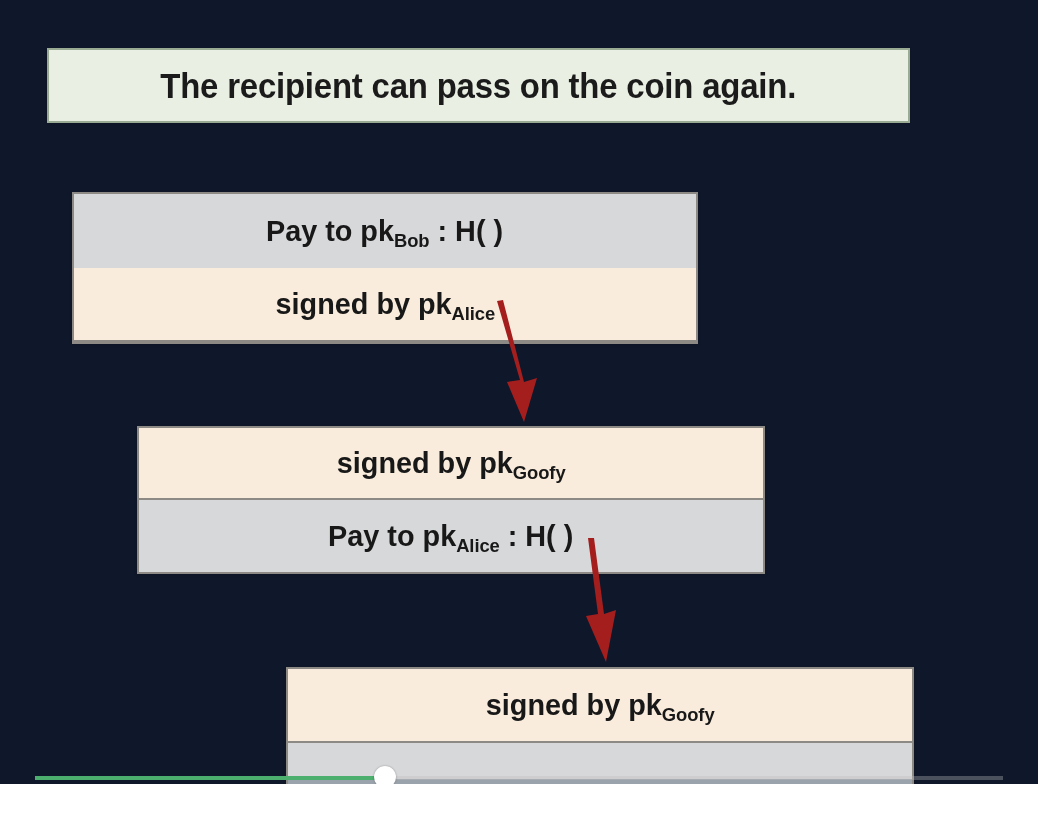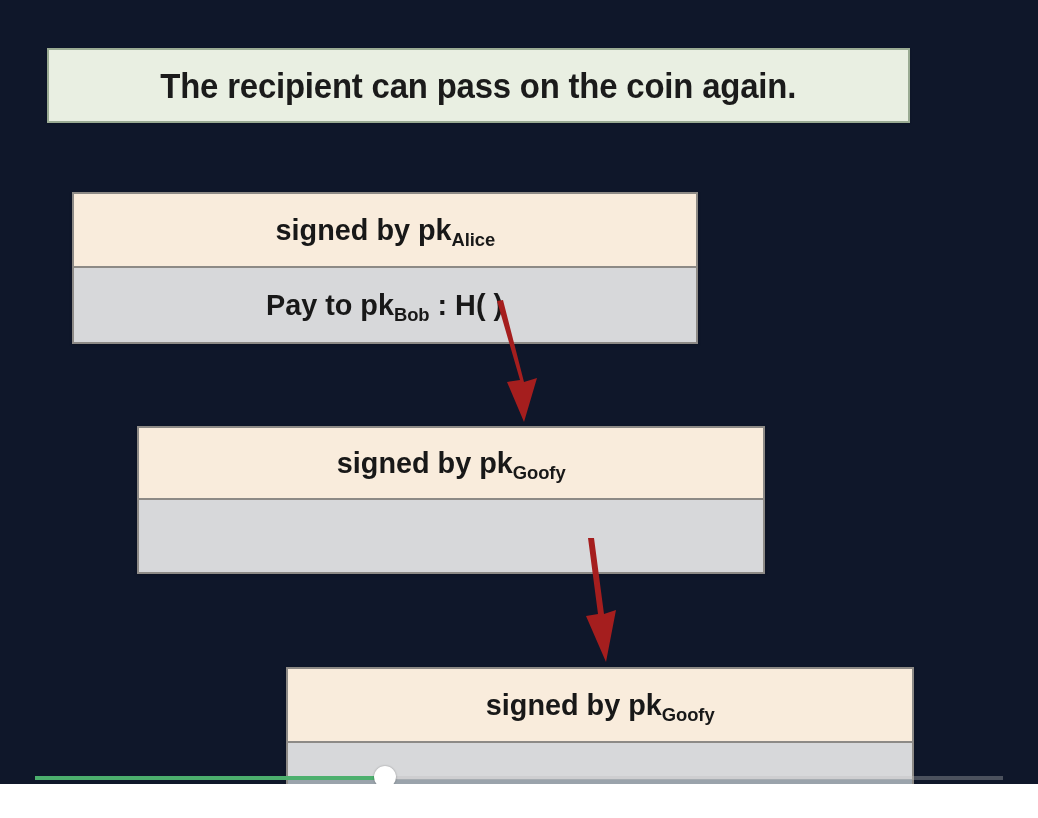--- a/index.html
+++ b/index.html
@@ -145,11 +145,11 @@
   </div>
 
   <div class="tx" id="tx1">
+    <div class="tx-row tx-body">
+      <span class="tx-text"><span>Pay to pk</span><sub>Bob</sub><span> : H(  )</span></span>
+    </div>
     <div class="tx-row tx-signed">
       <span class="tx-text"><span>signed by pk</span><sub>Alice</sub></span>
-    </div>
-    <div class="tx-row tx-body">
-      <span class="tx-text"><span>Pay to pk</span><sub>Bob</sub><span> : H(  )</span></span>
     </div>
   </div>
 

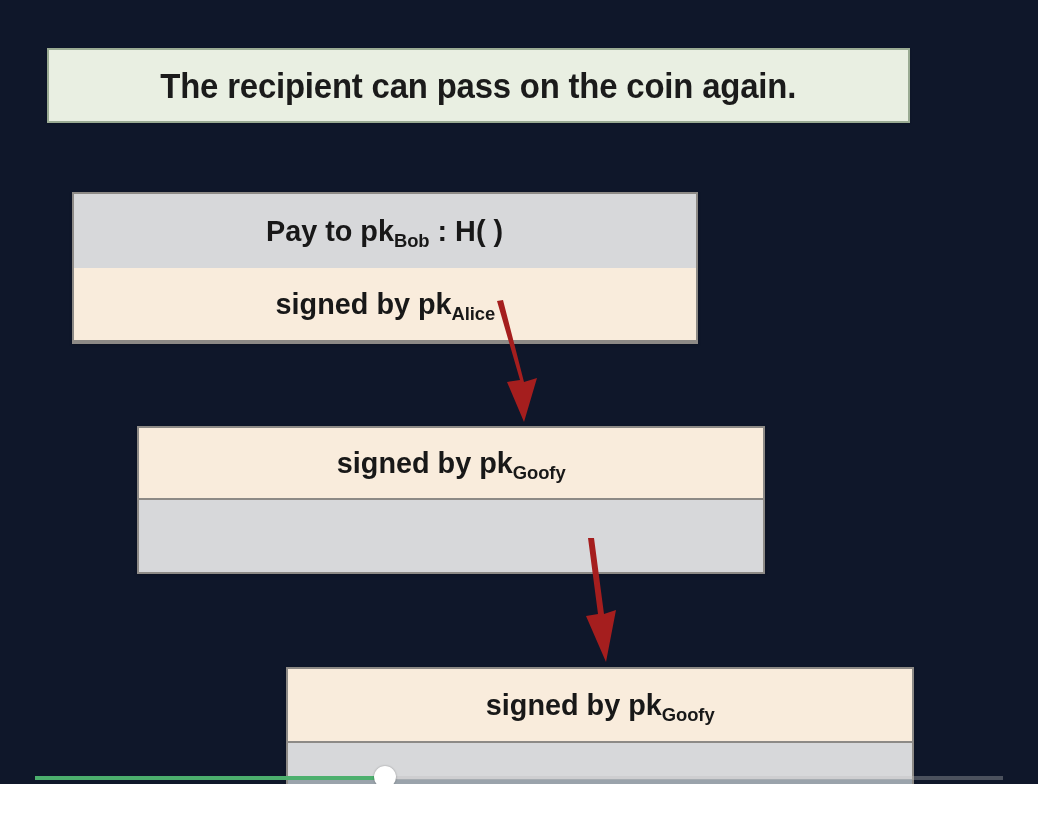--- a/index.html
+++ b/index.html
@@ -157,6 +157,9 @@
     <div class="tx-row tx-signed">
       <span class="tx-text"><span>signed by pk</span><sub>Goofy</sub></span>
     </div>
+    <div class="tx-row tx-body">
+      <span class="tx-text"><span>Pay to pk</span><sub>Alice</sub><span> : H(  )</span></span>
+    </div>
   </div>
 
   <div class="tx" id="tx3">

